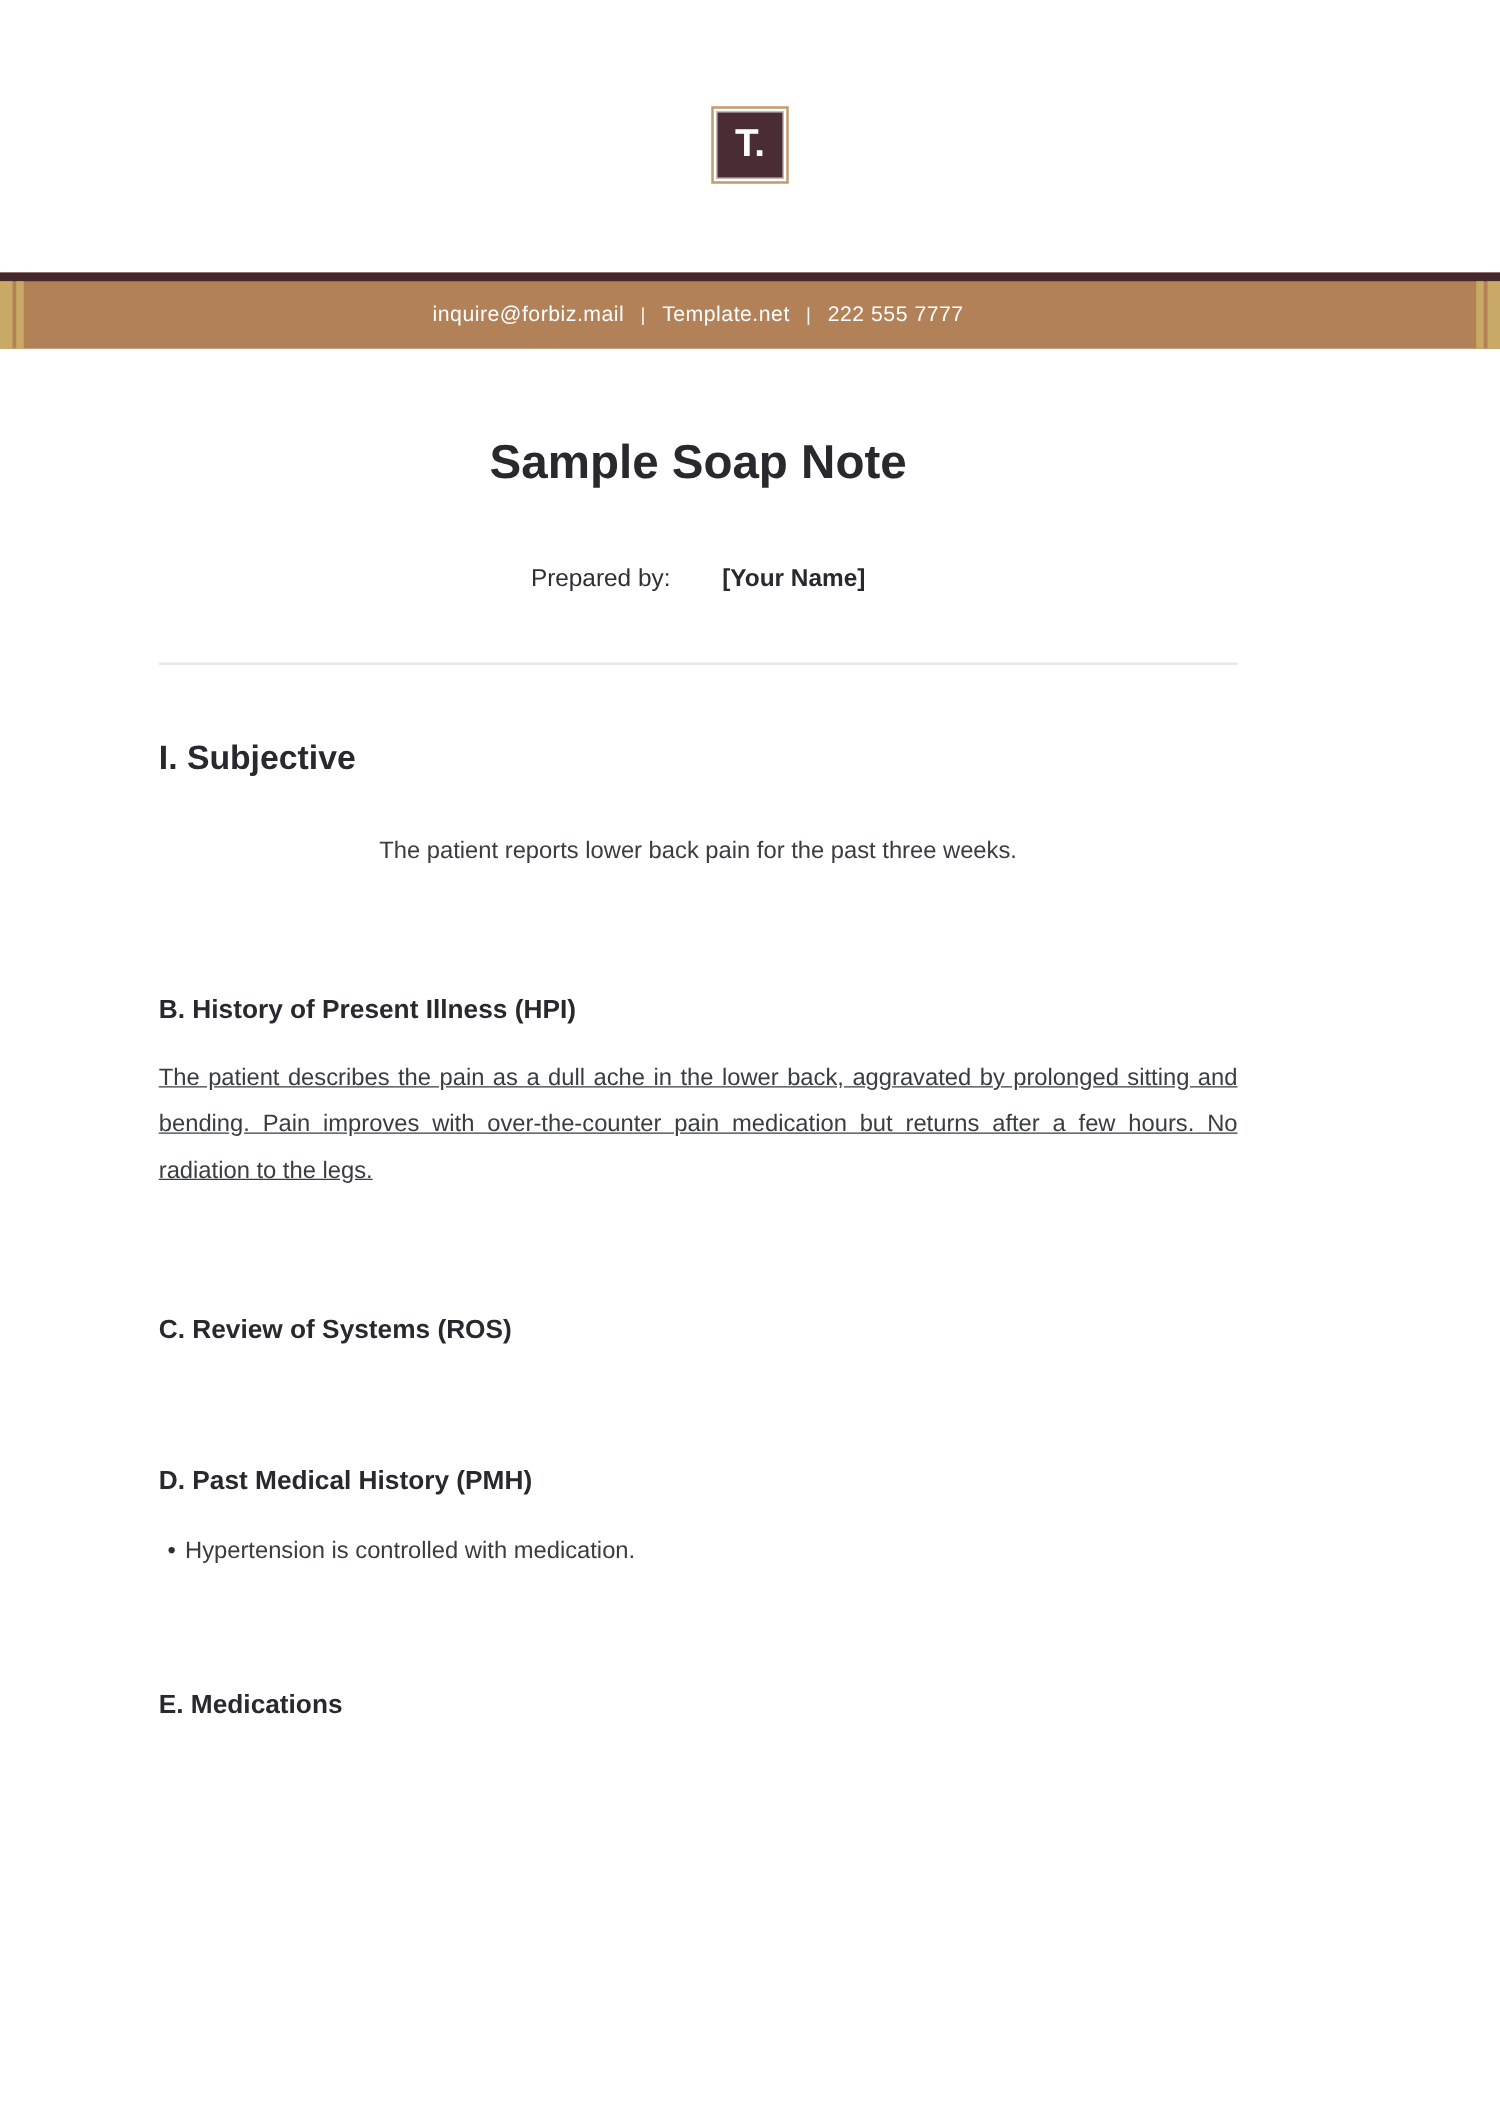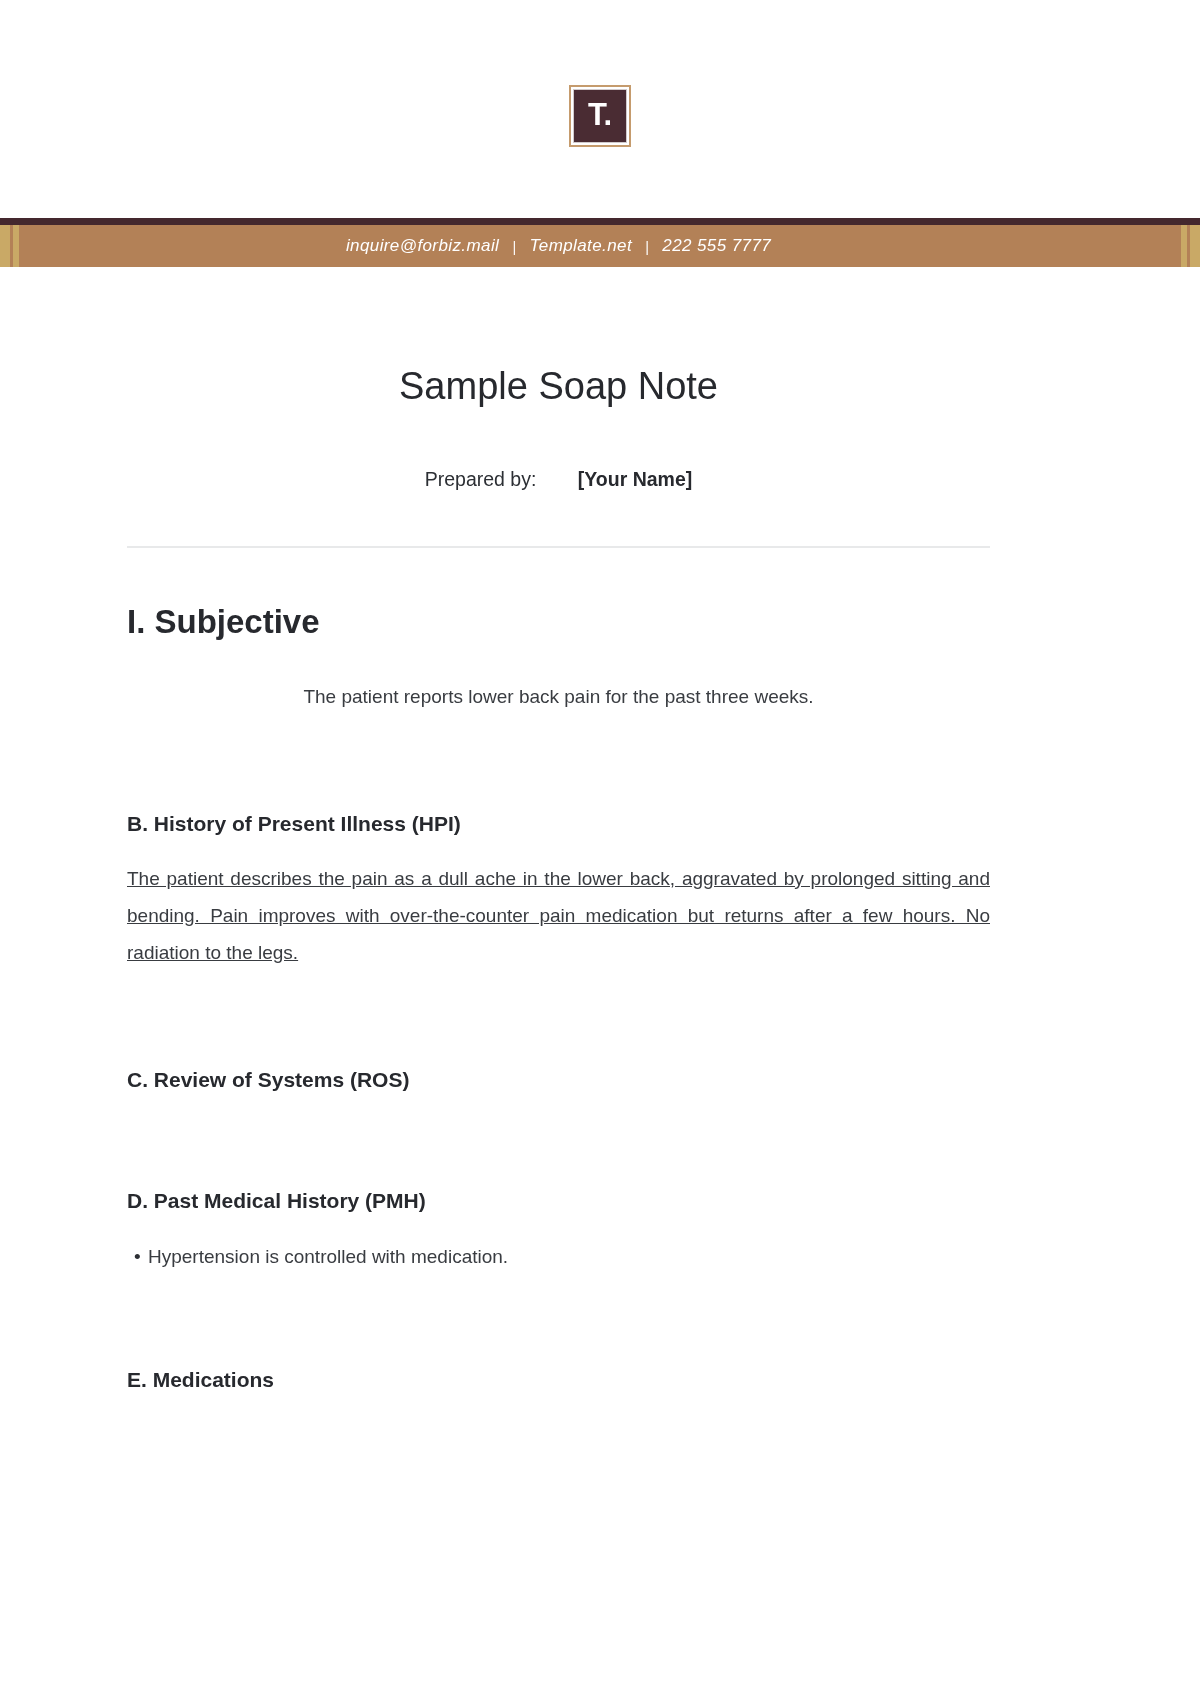--- a/index.html
+++ b/index.html
@@ -52,9 +52,8 @@
     margin-top: 71px;
     border-top: 7px solid #44282e;
     background: #b38157;
-    height: 49px;
+    height: 61px;
     position: relative;
-    font-style: italic;
   }
   .banner-text {
     position: absolute;

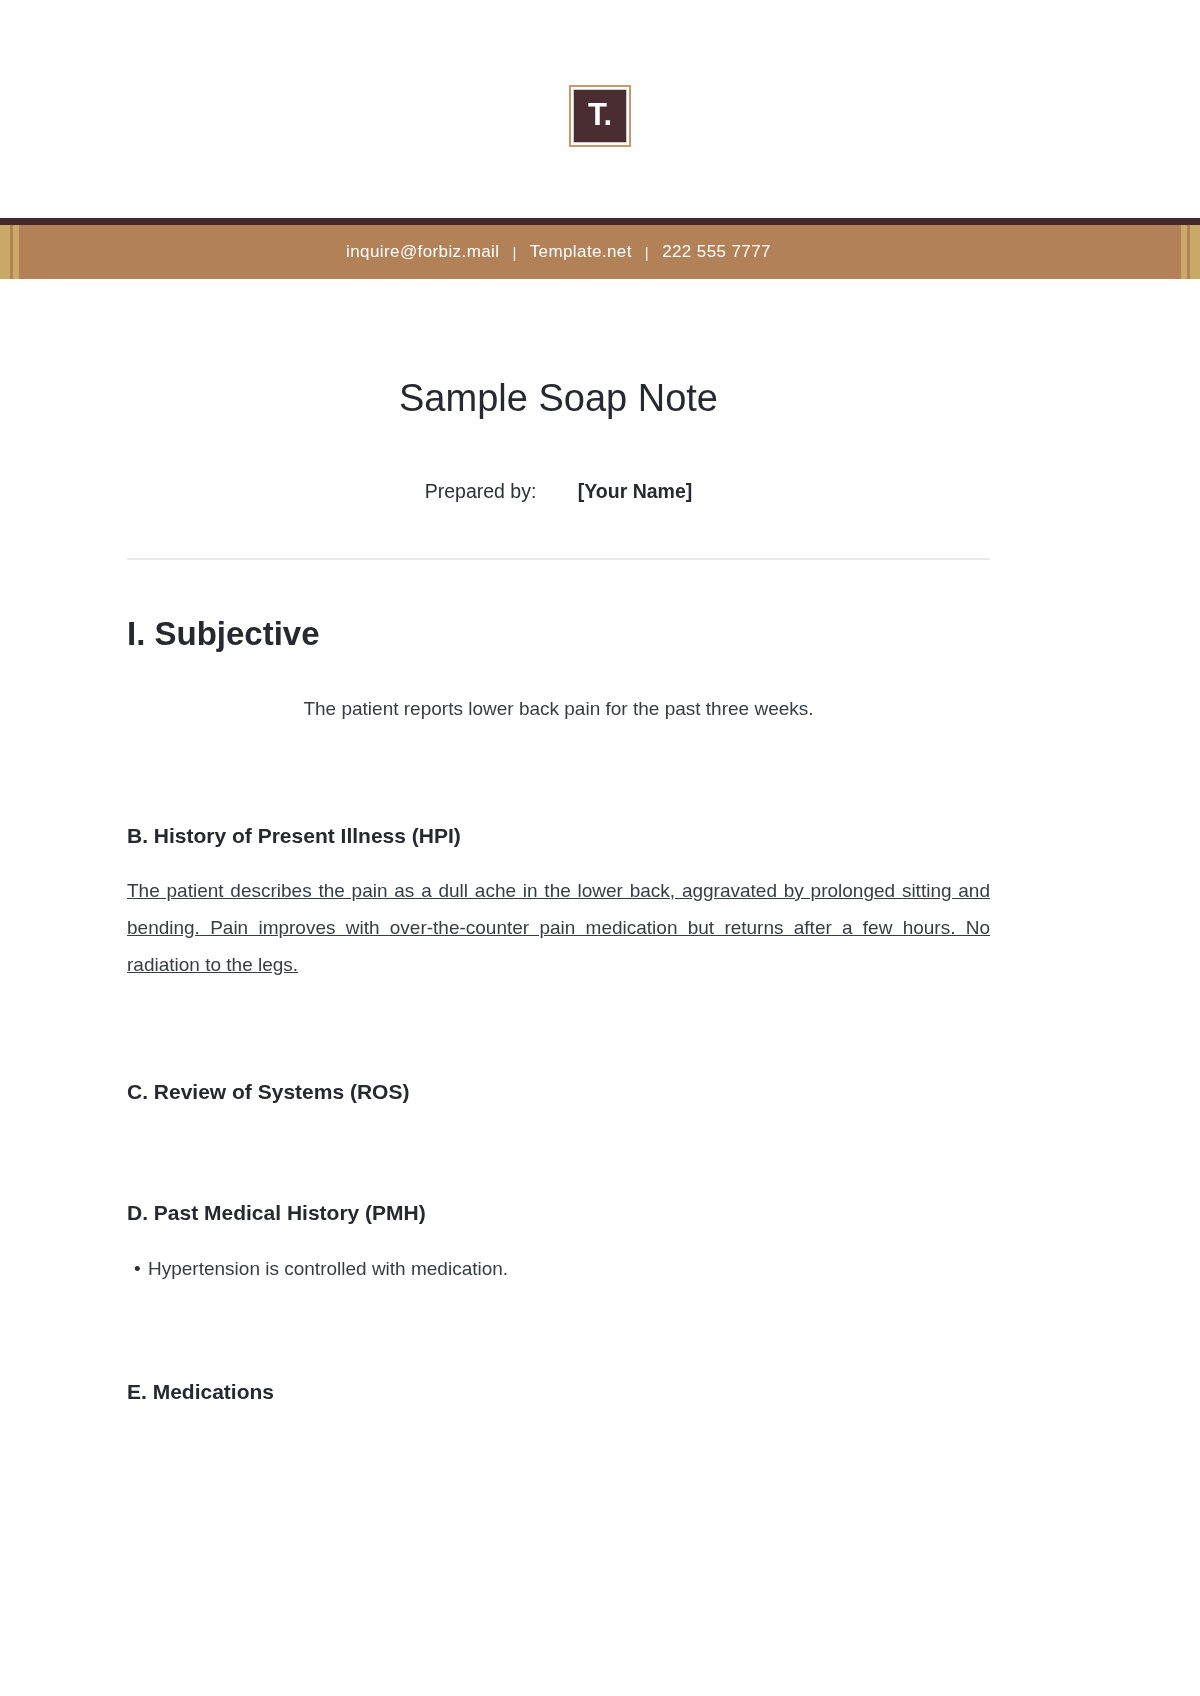--- a/index.html
+++ b/index.html
@@ -91,11 +91,11 @@
   }
 
   .doc-title {
-    margin-top: 96px;
+    margin-top: 68px;
     text-align: center;
     font-size: 38px;
     line-height: 46px;
-    font-weight: 400;
+    font-weight: 700;
     color: #27292e;
   }
   .prepared {

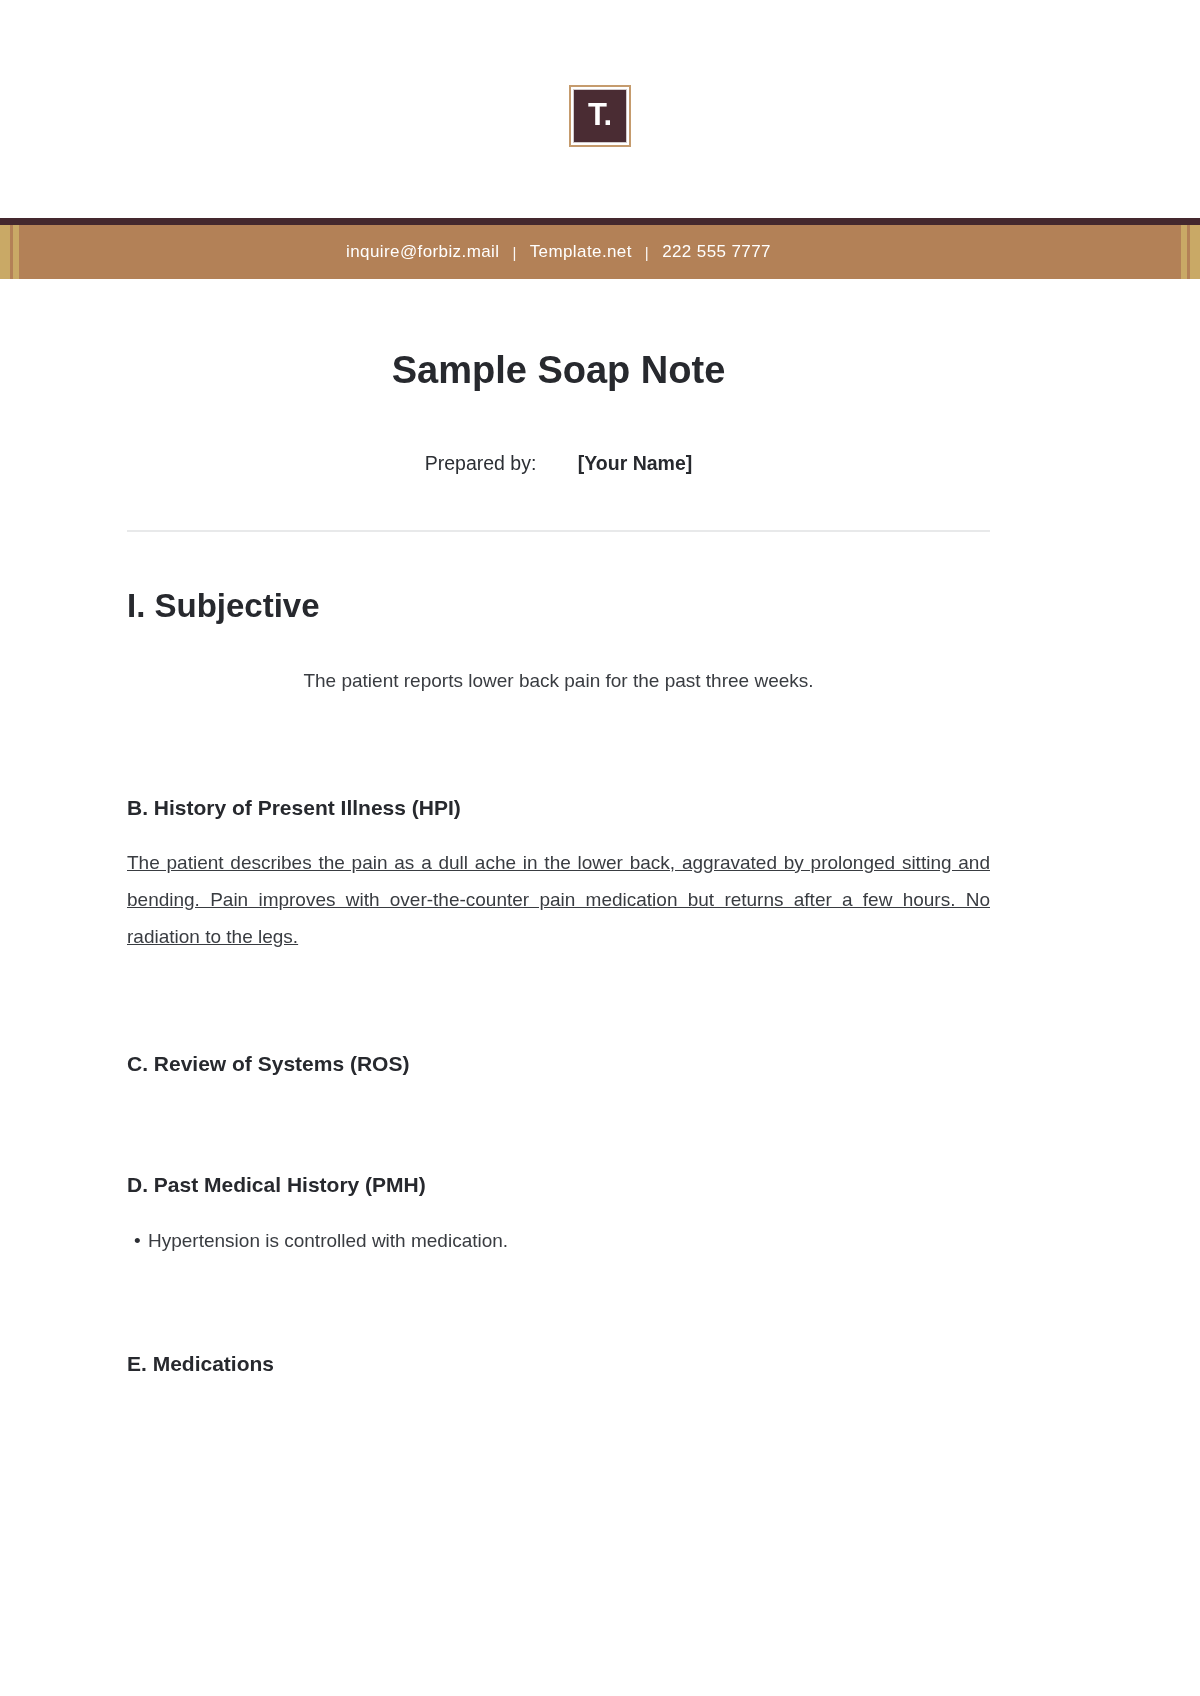--- a/index.html
+++ b/index.html
@@ -115,7 +115,7 @@
 
   .part-heading {
     margin-top: 58px;
-    font-size: 33px;
+    font-size: 27px;
     line-height: 32px;
     font-weight: 700;
     color: #27292e;

